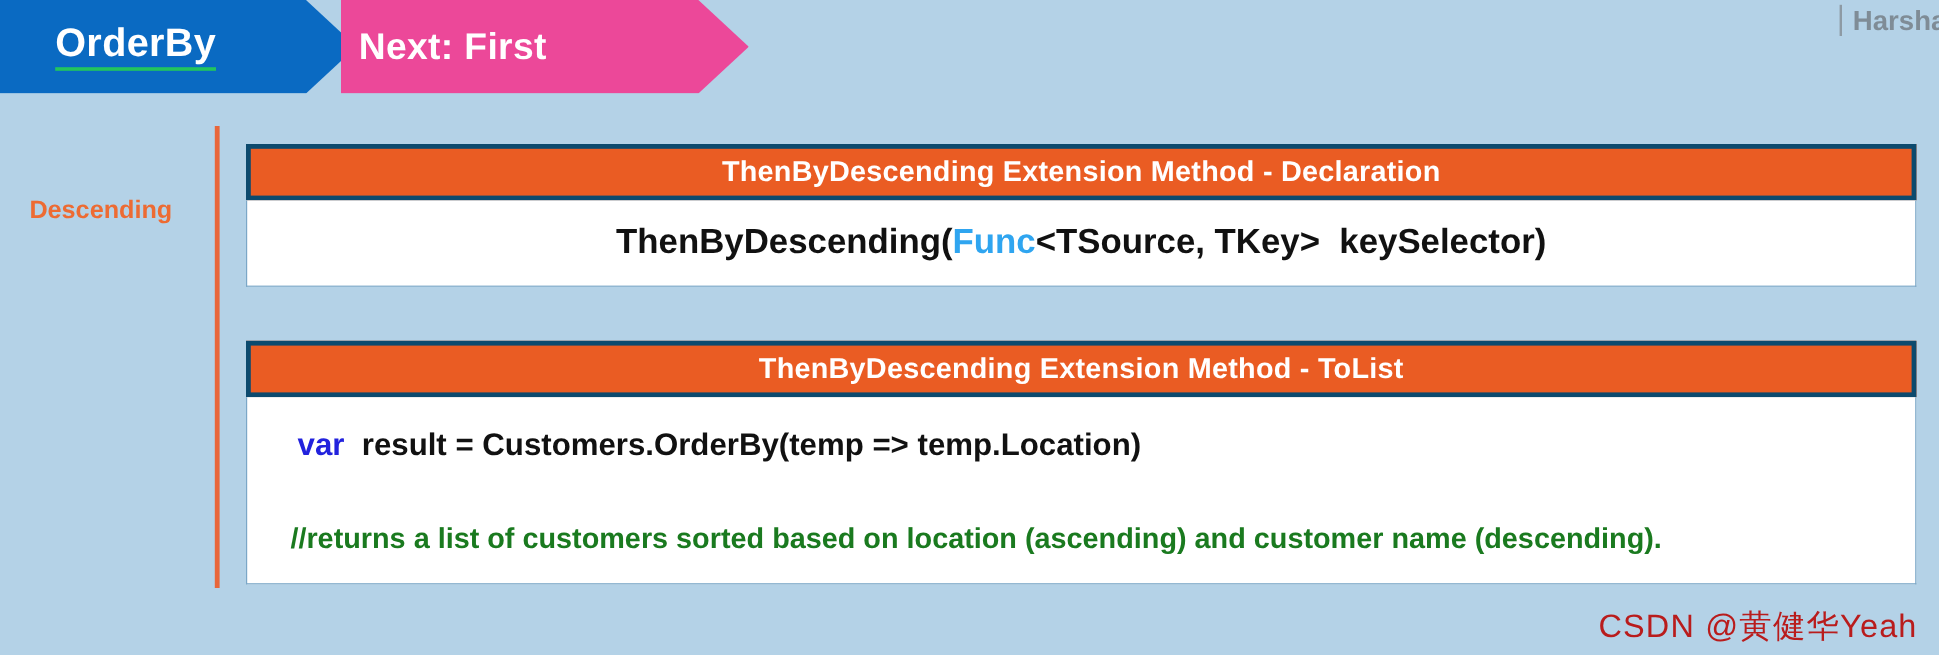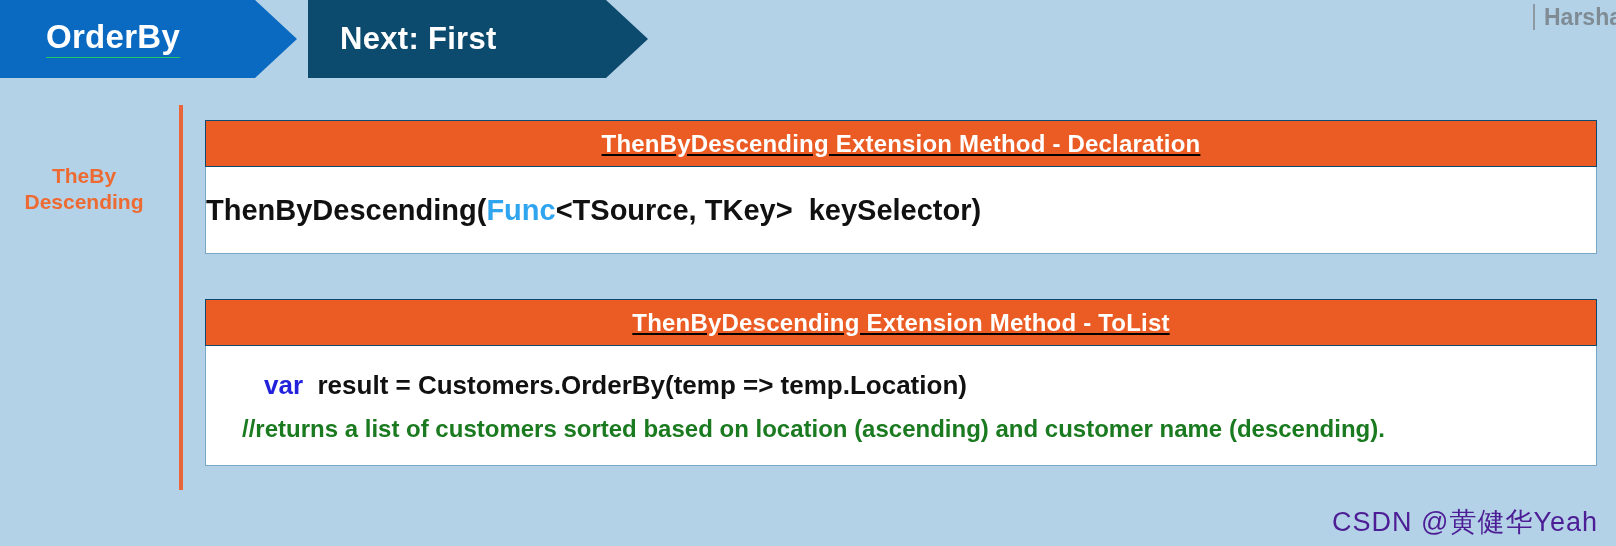--- a/index.html
+++ b/index.html
@@ -54,7 +54,7 @@
     font-size: 33px;
     font-weight: bold;
     letter-spacing: 0.3px;
-    border-bottom: 1px solid #22c55e;
+    border-bottom: 3px solid #22c55e;
     padding-bottom: 3px;
     line-height: 1.05;
   }

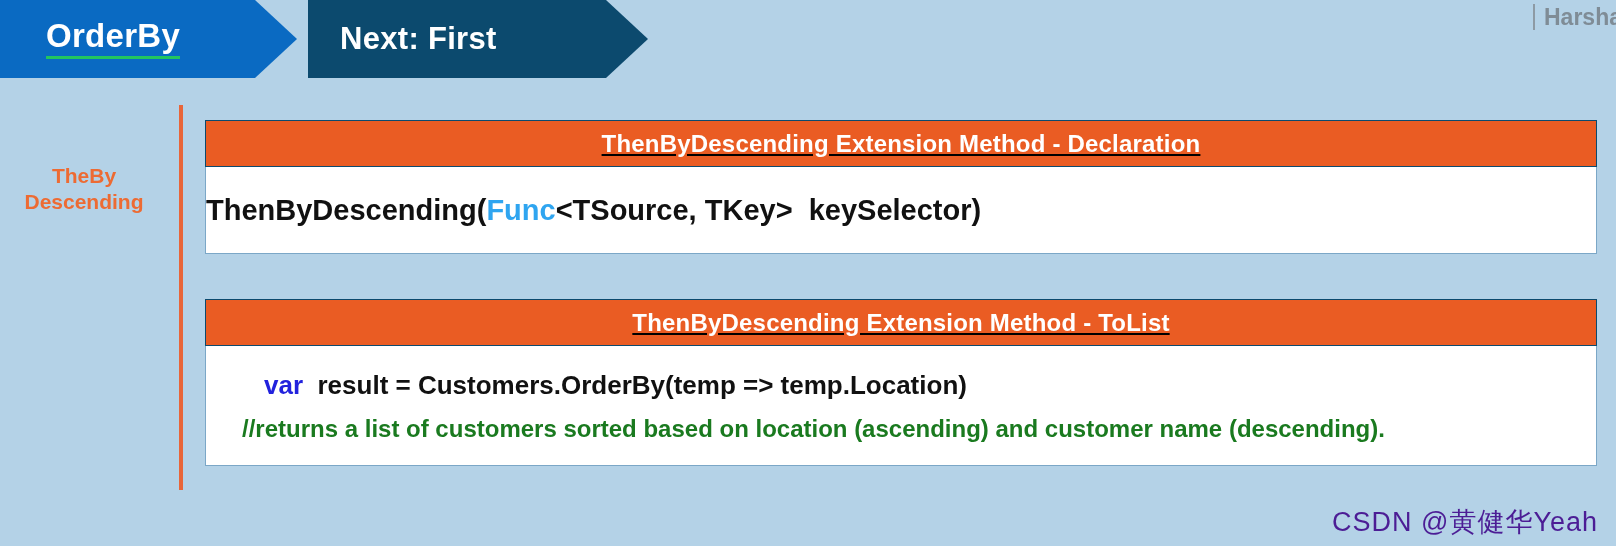--- a/index.html
+++ b/index.html
@@ -42,11 +42,11 @@
   }
 
   #chevron-next {
-    left: 308px;
+    left: 284px;
     width: 340px;
-    background: #0c4a6e;
+    background: #ec4899;
     clip-path: polygon(0 0, 298px 0, 340px 50%, 298px 100%, 0 100%, 0 100%);
-    padding-left: 32px;
+    padding-left: 15px;
   }
 
   #chevron-orderby-label {

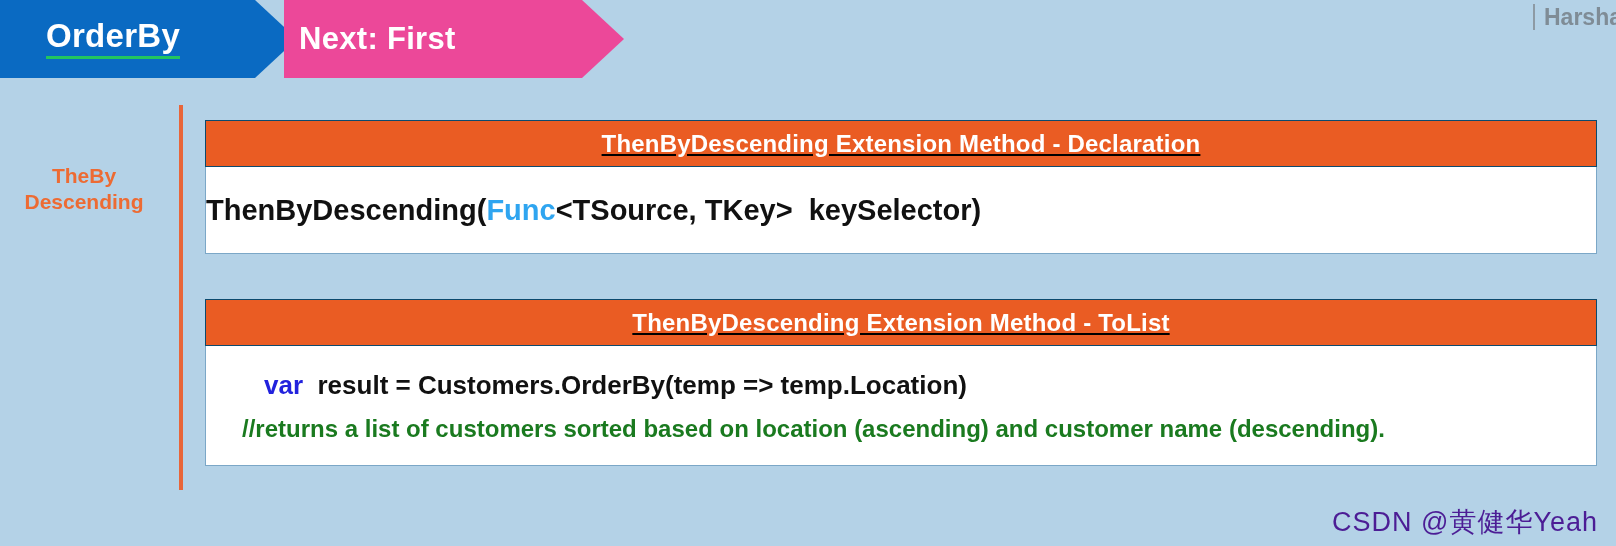--- a/index.html
+++ b/index.html
@@ -133,9 +133,8 @@
     display: flex;
     align-items: center;
     justify-content: center;
-    border: 1px solid #0c4a6e;
+    border: 4px solid #0c4a6e;
     box-sizing: border-box;
-    text-decoration: underline;
   }
   .card-header-title {
     color: #ffffff;

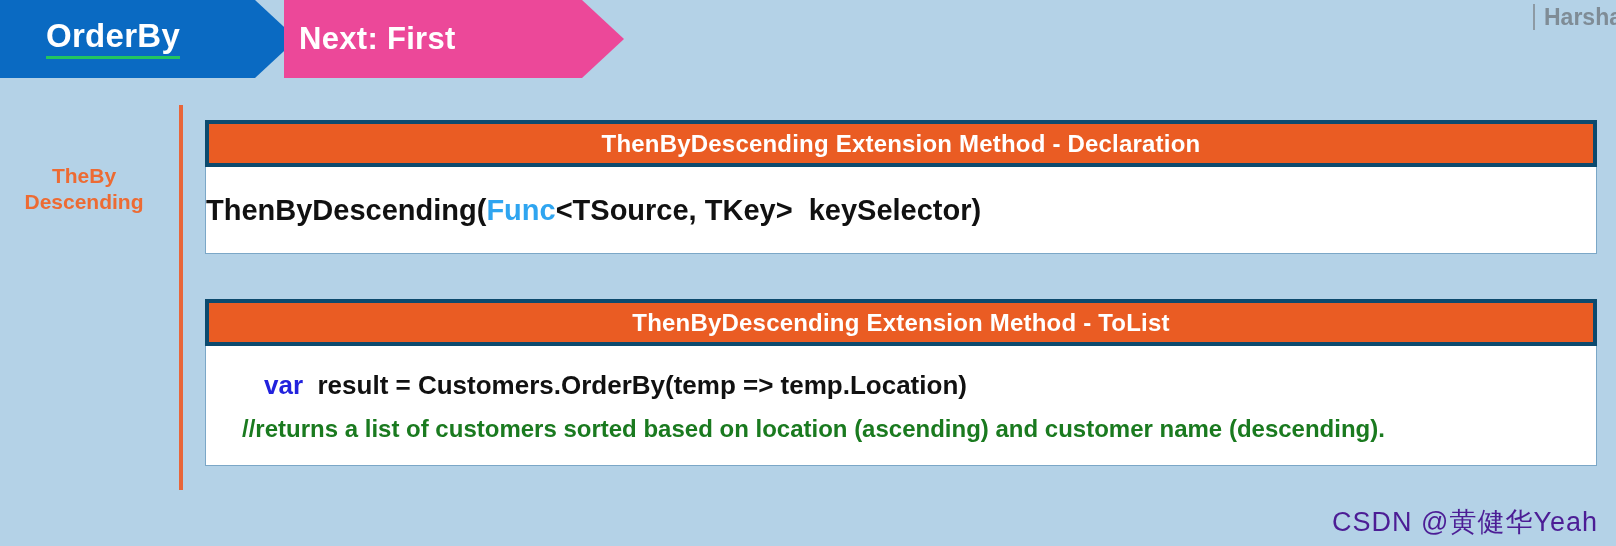--- a/index.html
+++ b/index.html
@@ -215,7 +215,6 @@
 </div>
 
 <div id="section-label">
-  <div>TheBy</div>
   <div>Descending</div>
 </div>
 <div id="section-rule"></div>

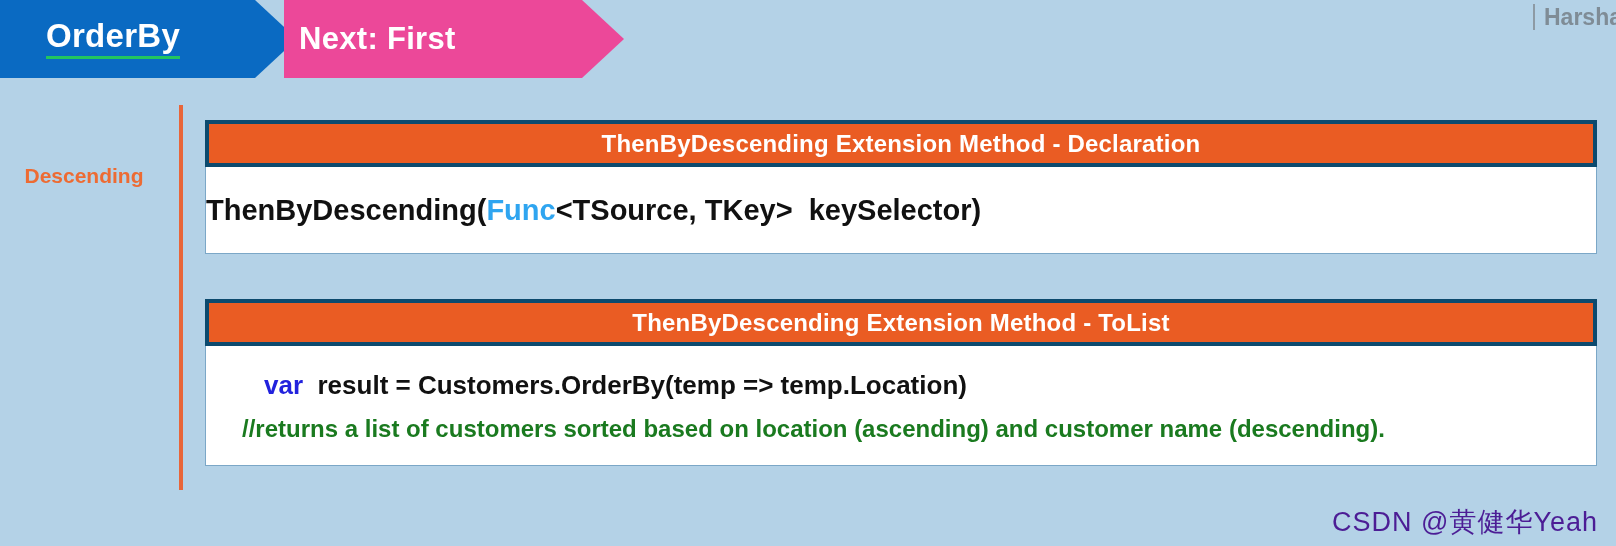--- a/index.html
+++ b/index.html
@@ -151,10 +151,10 @@
   }
 
   #declaration-body {
-    height: 87px;
-    display: flex;
-    align-items: center;
-    justify-content: flex-start;
+    height: 72px;
+    display: flex;
+    align-items: center;
+    justify-content: center;
   }
   #declaration-code {
     font-size: 29px;

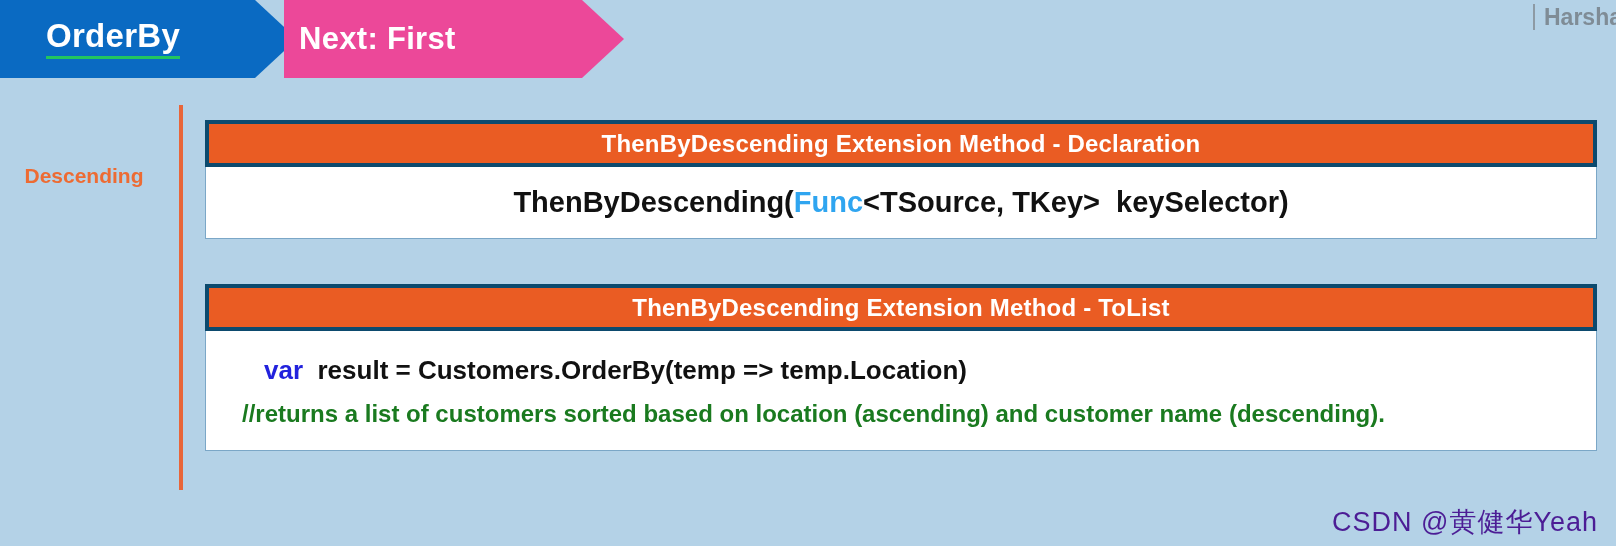--- a/index.html
+++ b/index.html
@@ -174,7 +174,7 @@
     white-space: pre;
     line-height: 1.72;
   }
-  #usage-line-1 { padding-left: 58px; }
+  #usage-line-1 { padding-left: 42px; }
   #usage-line-2 { padding-left: 218px; }
   #usage-line-3 {
     padding-left: 36px;

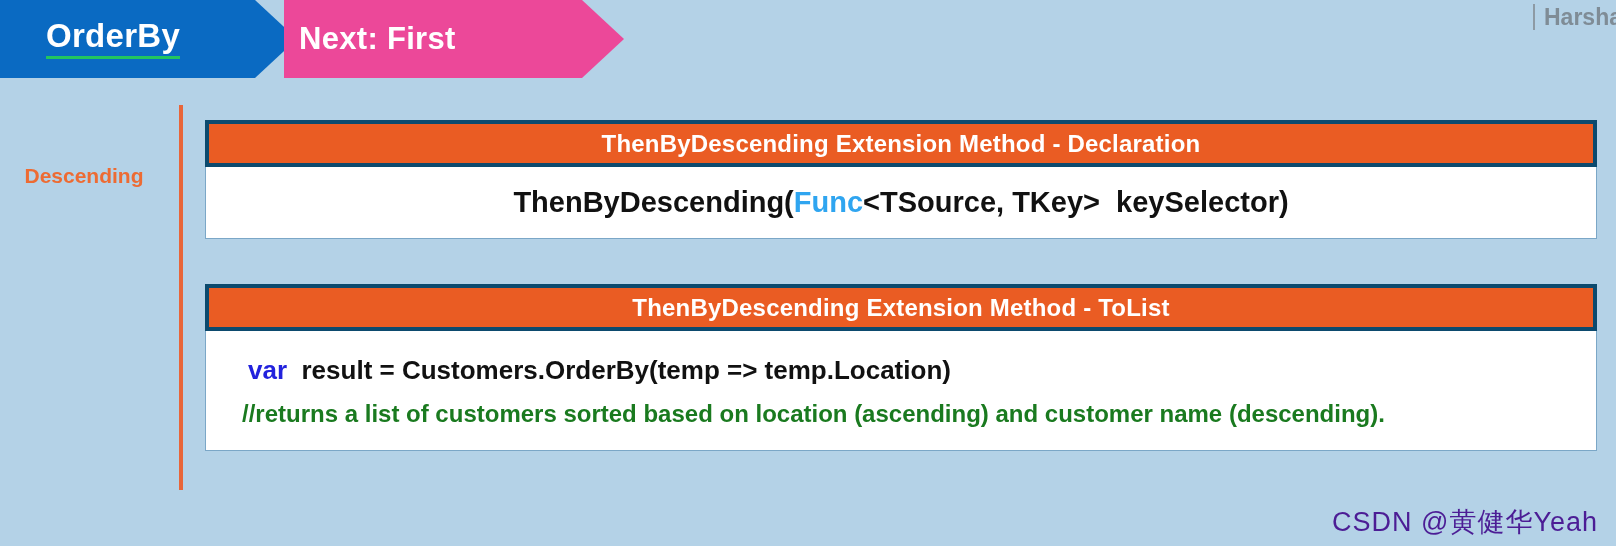--- a/index.html
+++ b/index.html
@@ -180,6 +180,7 @@
     padding-left: 36px;
     color: #1a7a1f;
     font-size: 24px;
+    margin-top: 36px;
   }
   .kw-var { color: #2222dd; }
 

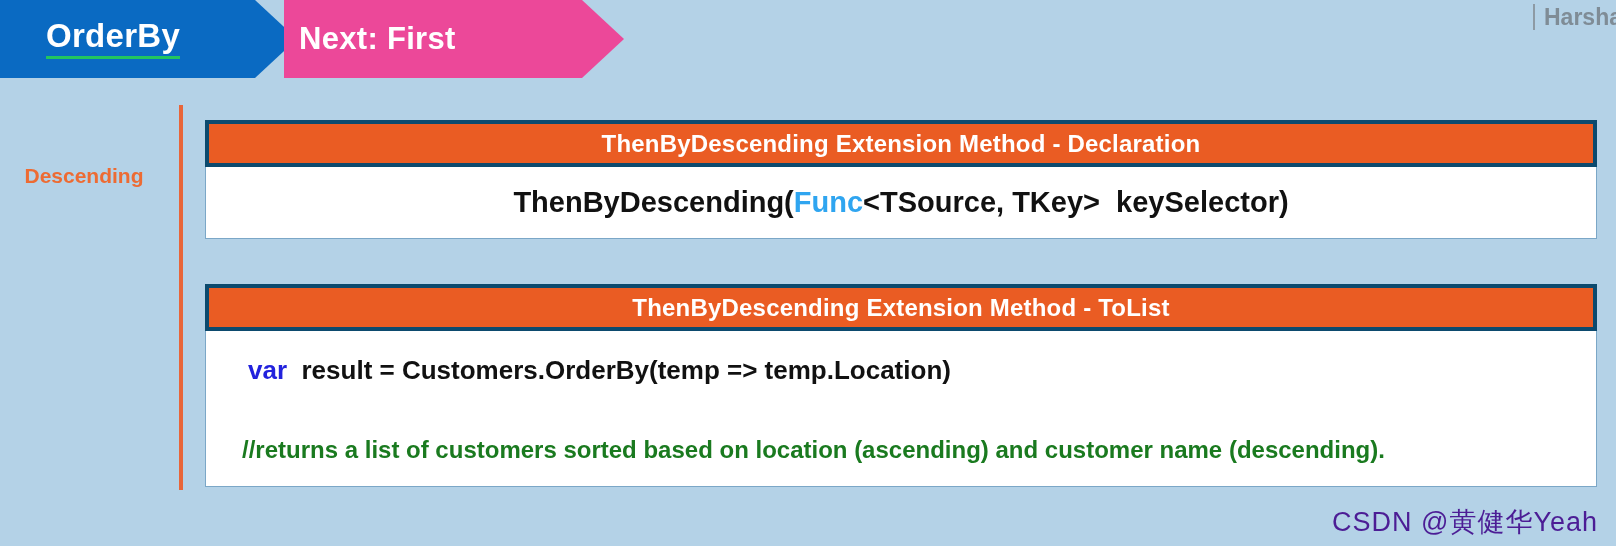--- a/index.html
+++ b/index.html
@@ -189,7 +189,7 @@
     position: absolute;
     right: 18px;
     bottom: 6px;
-    color: #4c1d95;
+    color: #b91c1c;
     font-size: 27px;
     letter-spacing: 1px;
     white-space: nowrap;

